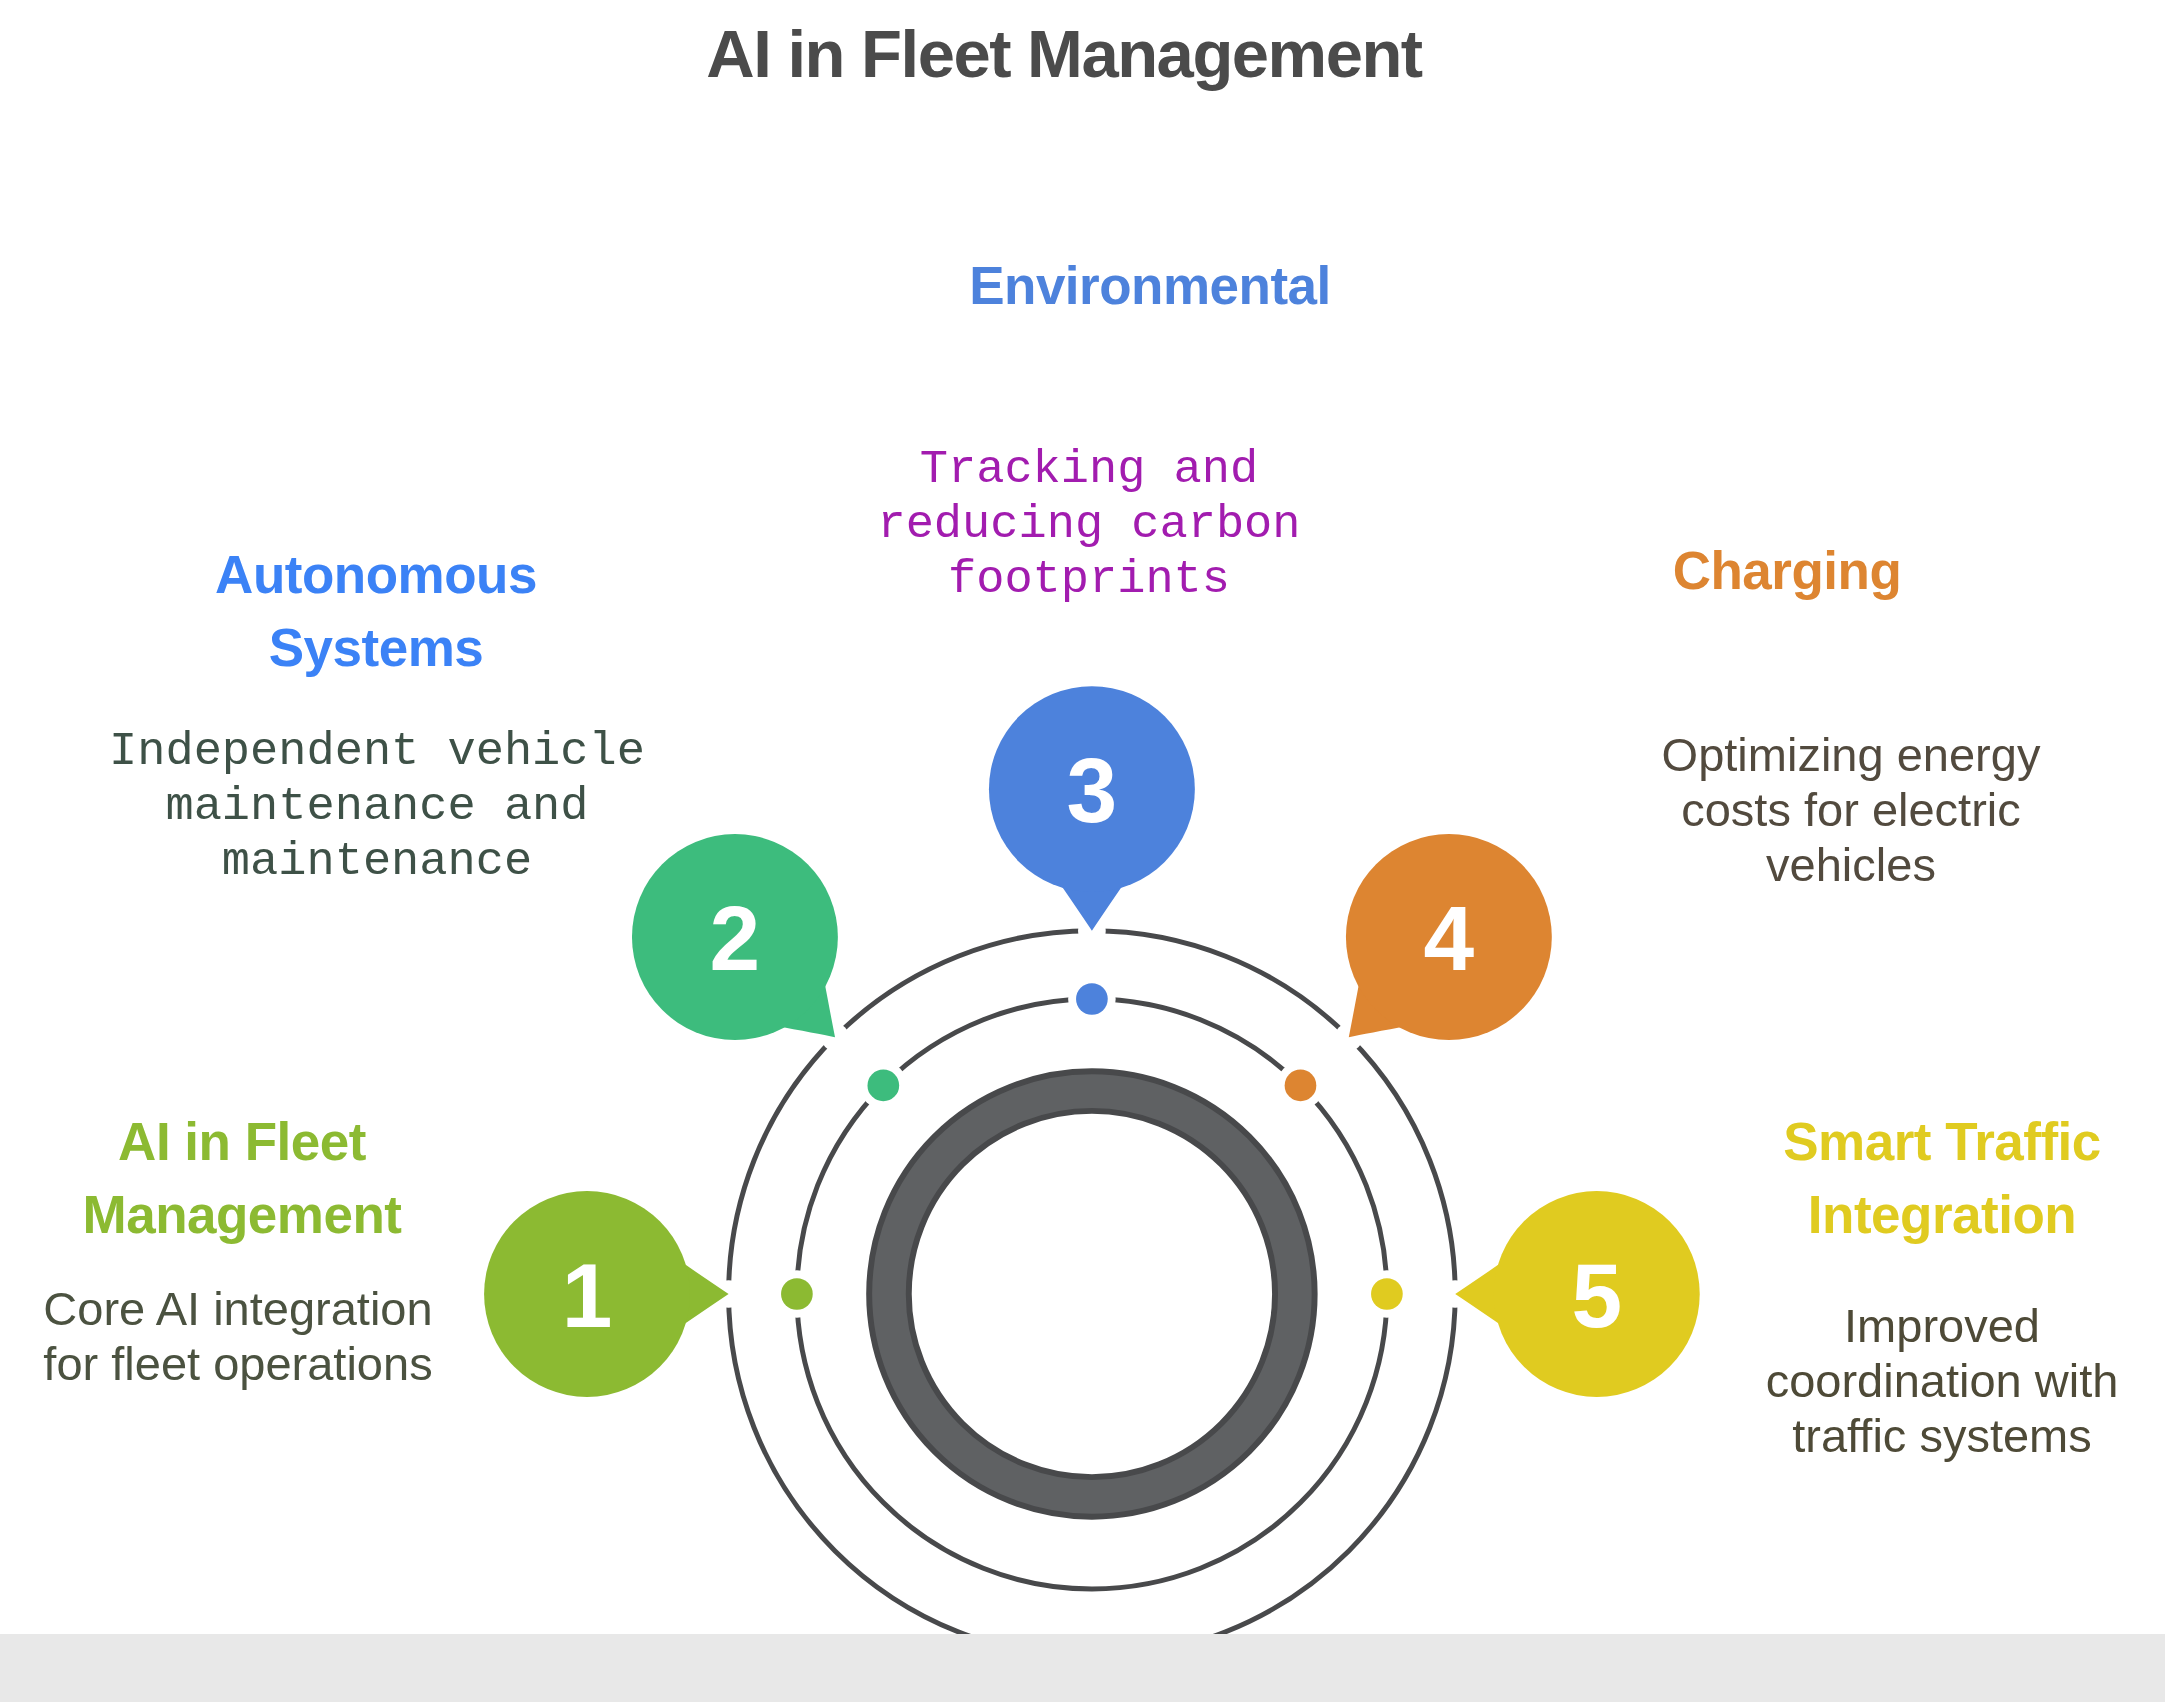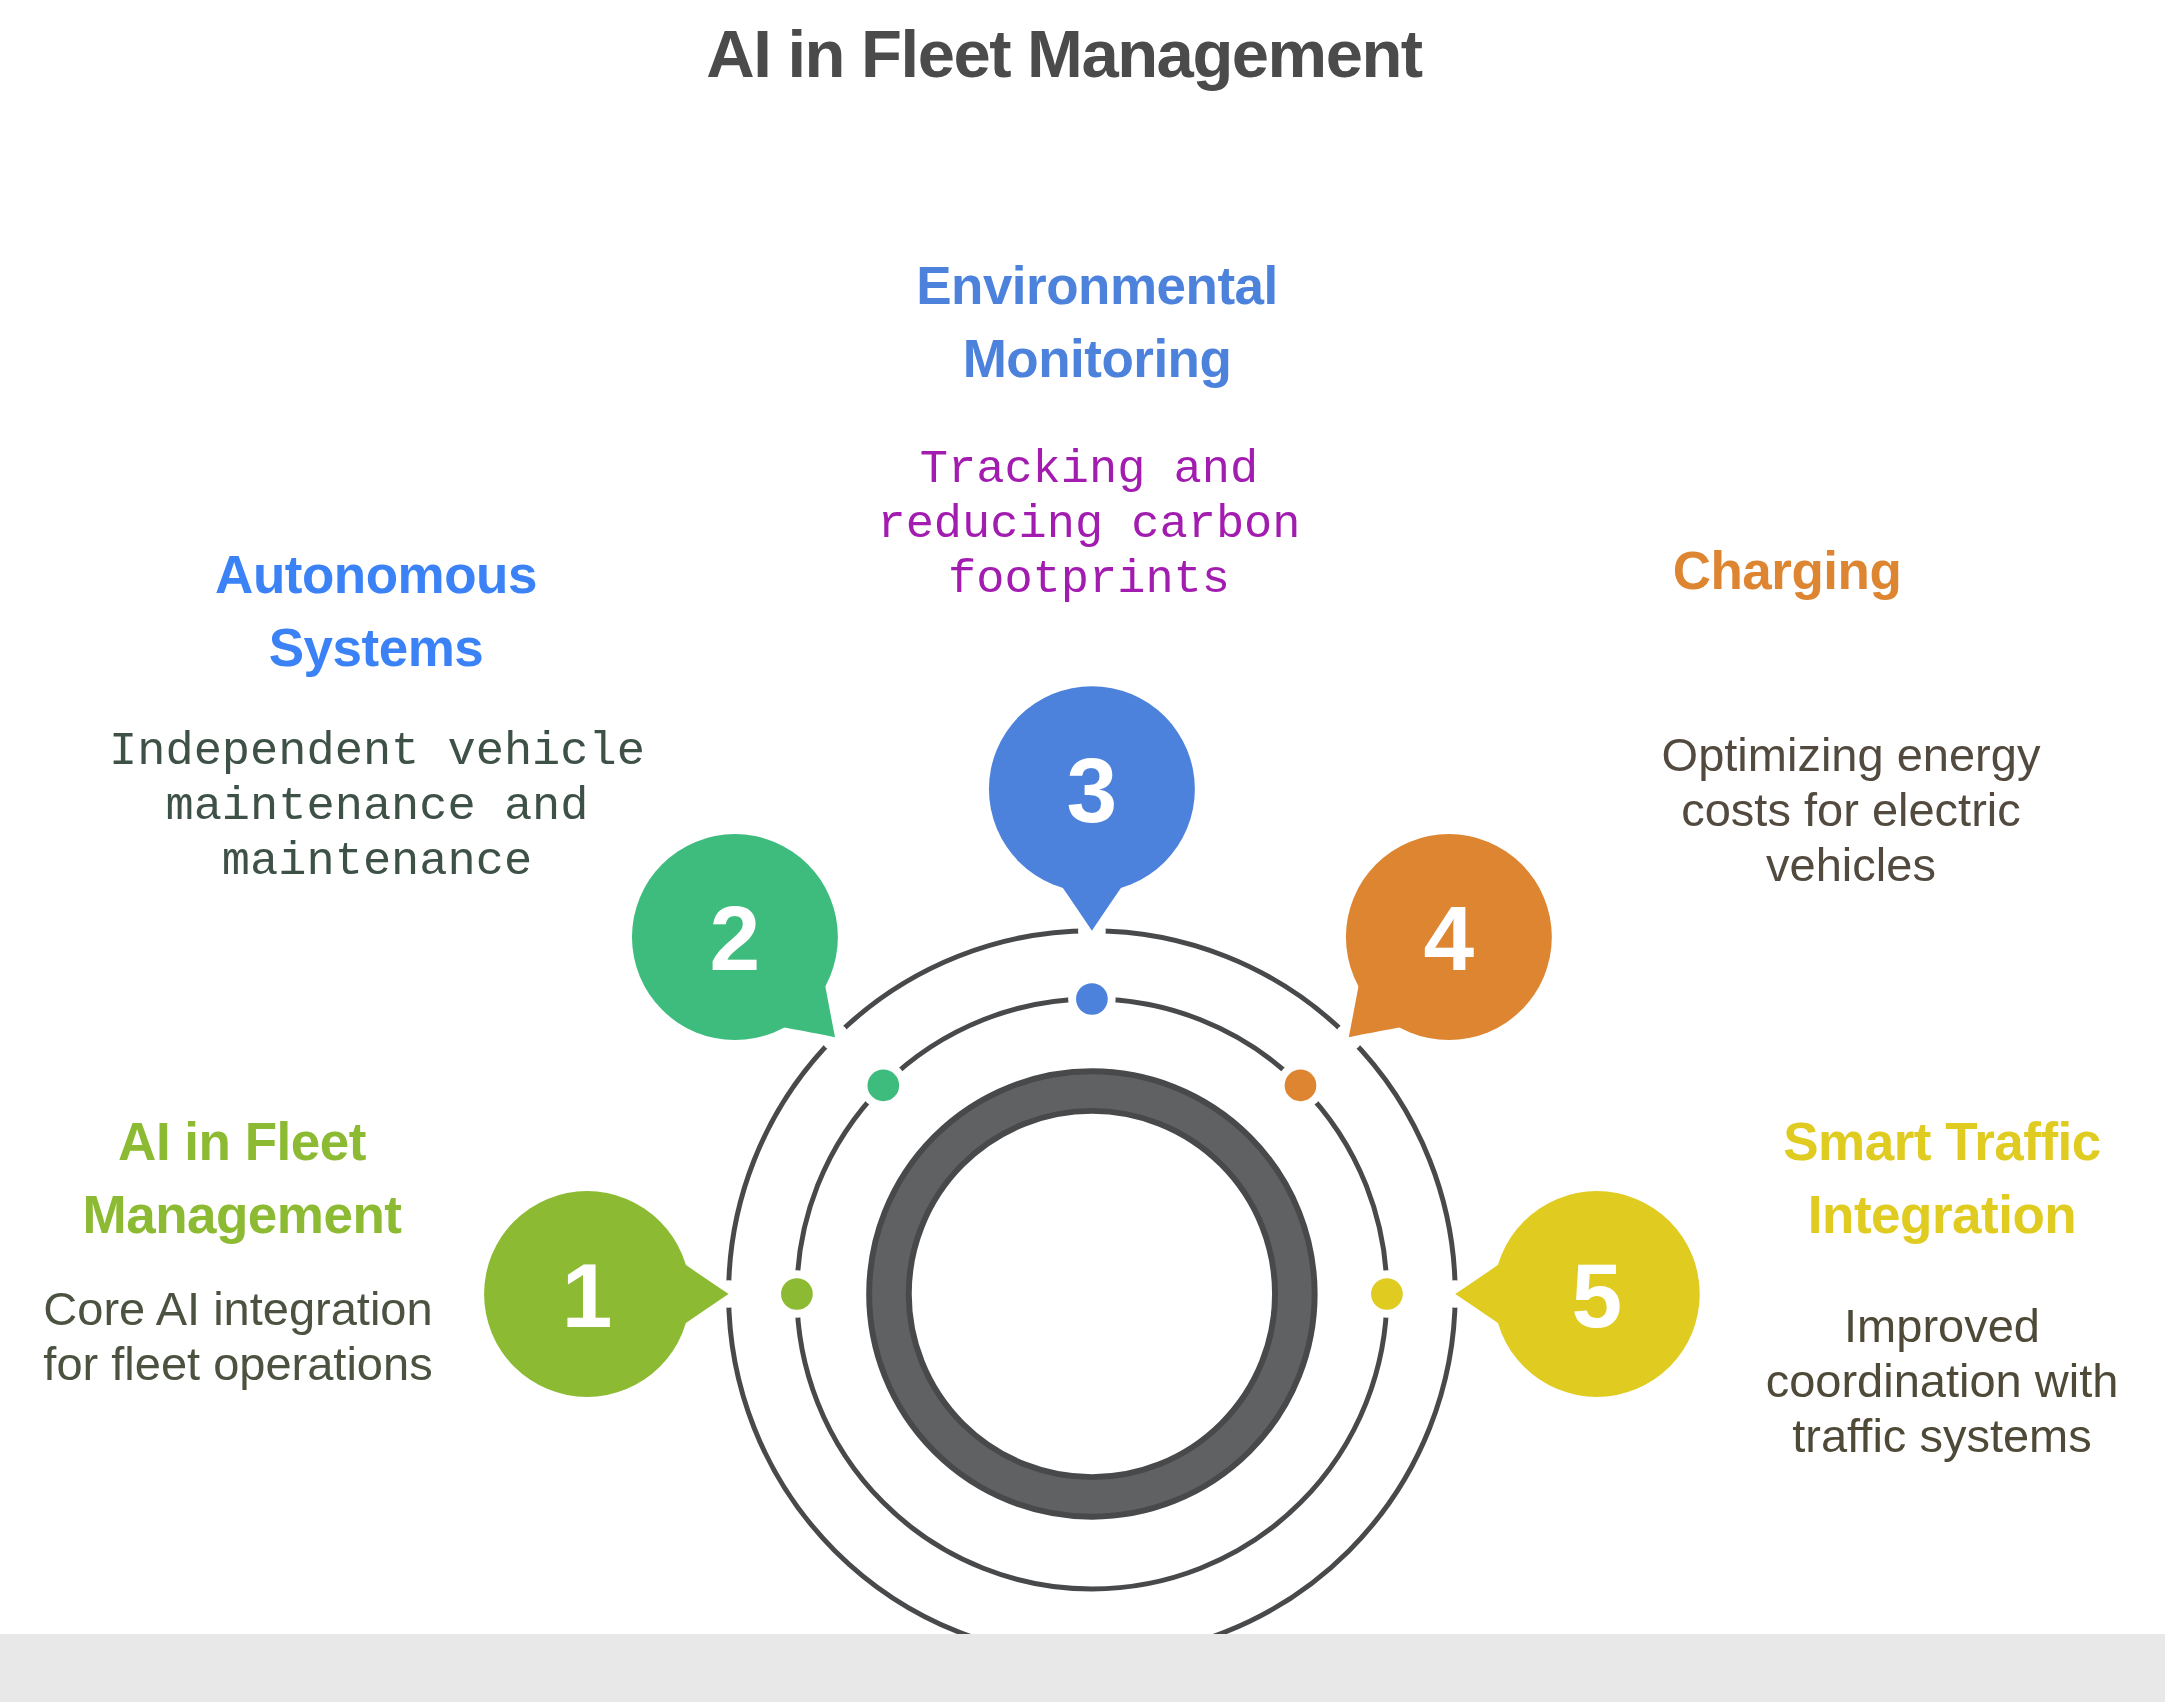--- a/index.html
+++ b/index.html
@@ -137,7 +137,7 @@
     <span>maintenance</span>
   </div>
 
-  <div class="tblock ttl" style="left: 1097px; top: 249px; color: rgb(77, 130, 220);">
+  <div class="tblock ttl" style="left: 1150px; top: 249px; color: rgb(77, 130, 220);">
     <span>Environmental</span>
     <span>Monitoring</span>
   </div>

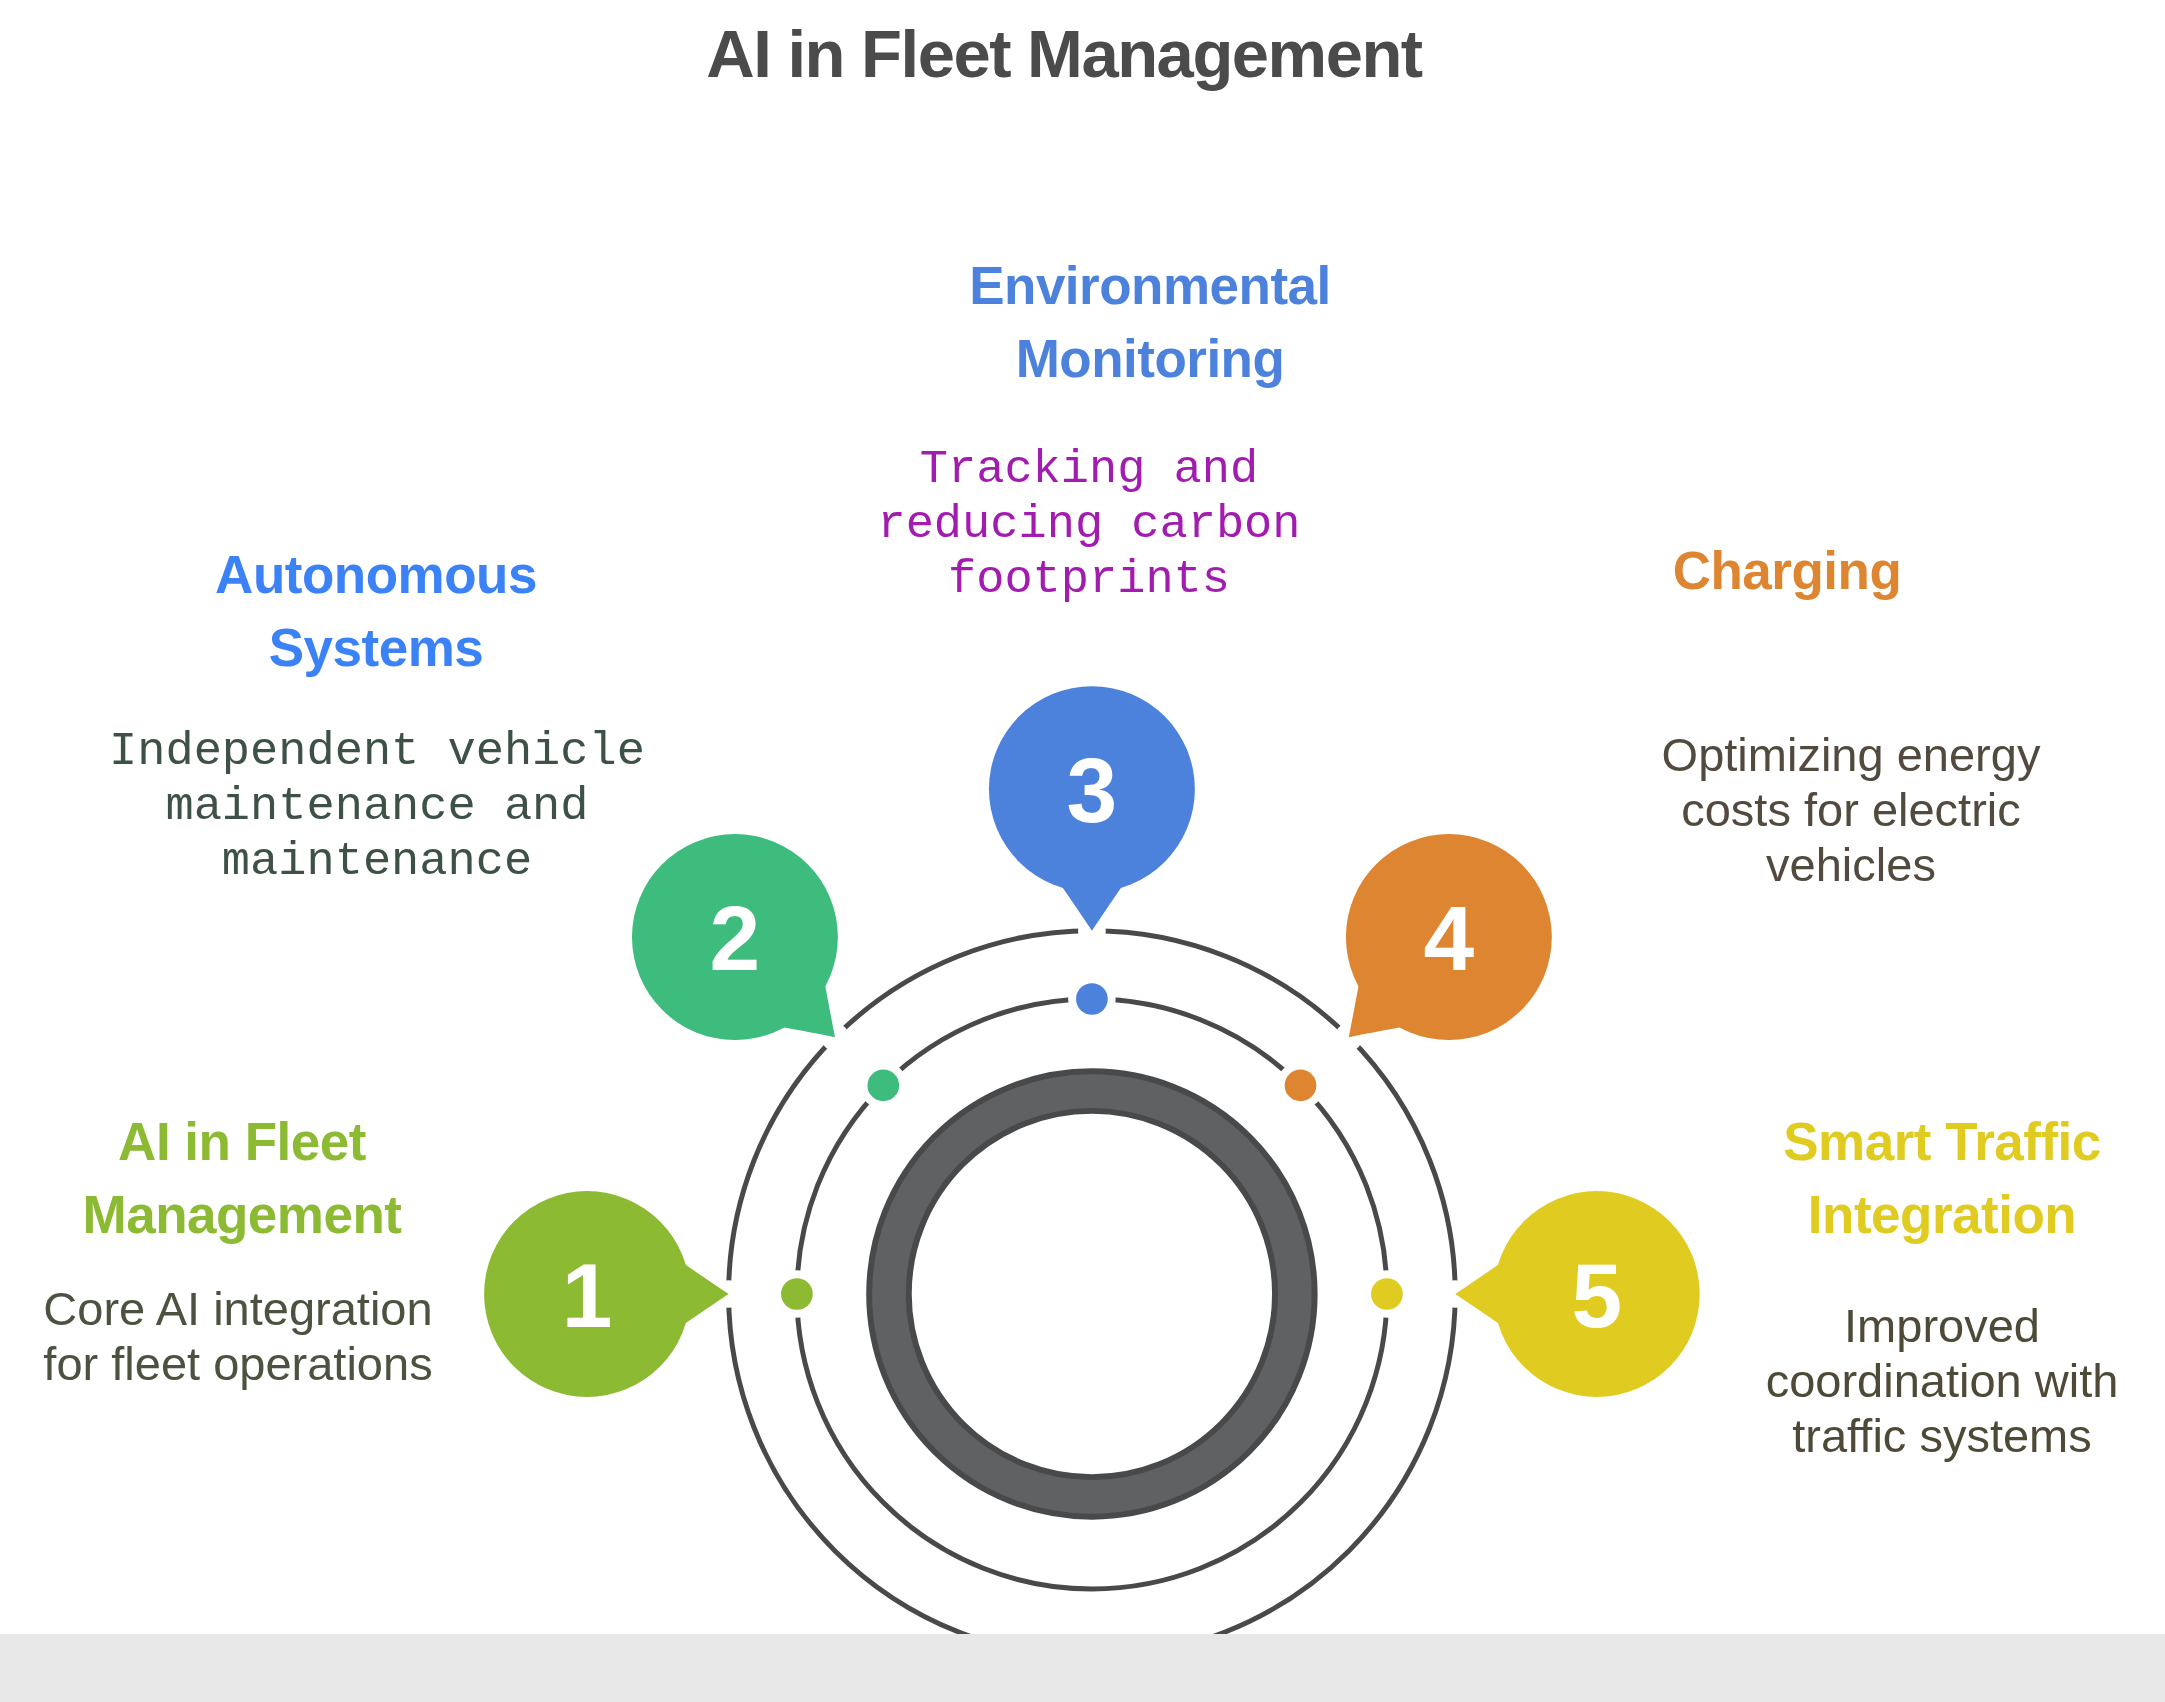--- a/index.html
+++ b/index.html
@@ -139,7 +139,6 @@
 
   <div class="tblock ttl" style="left: 1150px; top: 249px; color: rgb(77, 130, 220);">
     <span>Environmental</span>
-    <span>Monitoring</span>
   </div>
   <div class="tblock dsc" style="left: 1089px; top: 442px; color: #a21caf; font-family: Liberation Mono, monospace;">
     <span>Tracking and</span>

